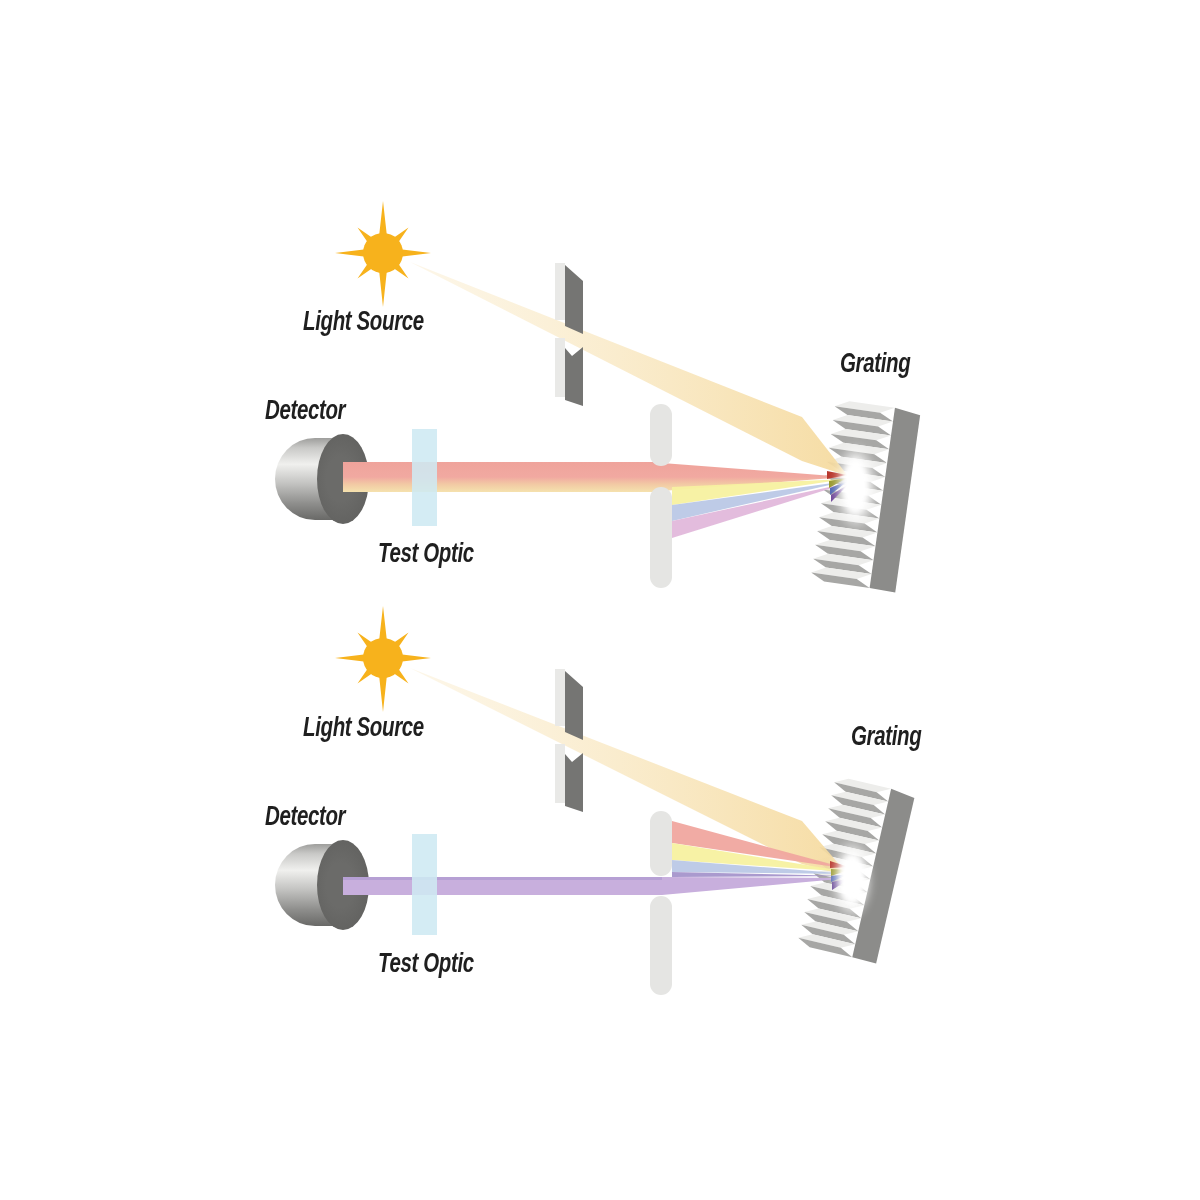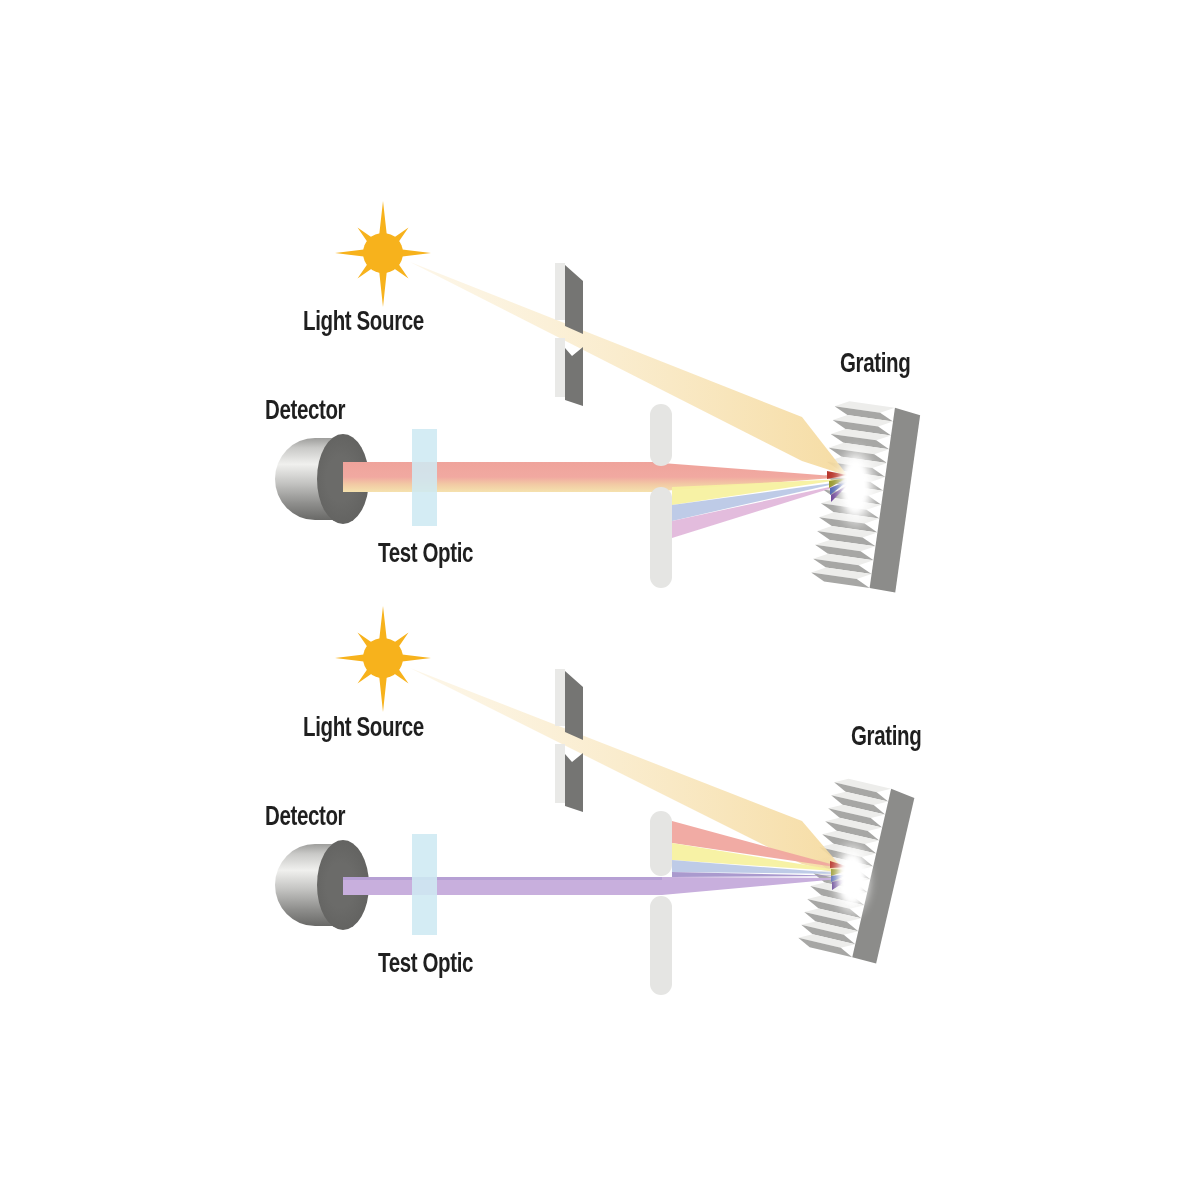--- a/index.html
+++ b/index.html
@@ -7,6 +7,7 @@
     position:relative;width:1200px;height:1200px;overflow:hidden;
     background:var(--background,#fff);
     font-family:"Liberation Sans", sans-serif;
+    font-style:italic;
   }
   .panel{position:absolute;inset:0;}
   .abs{position:absolute;}

